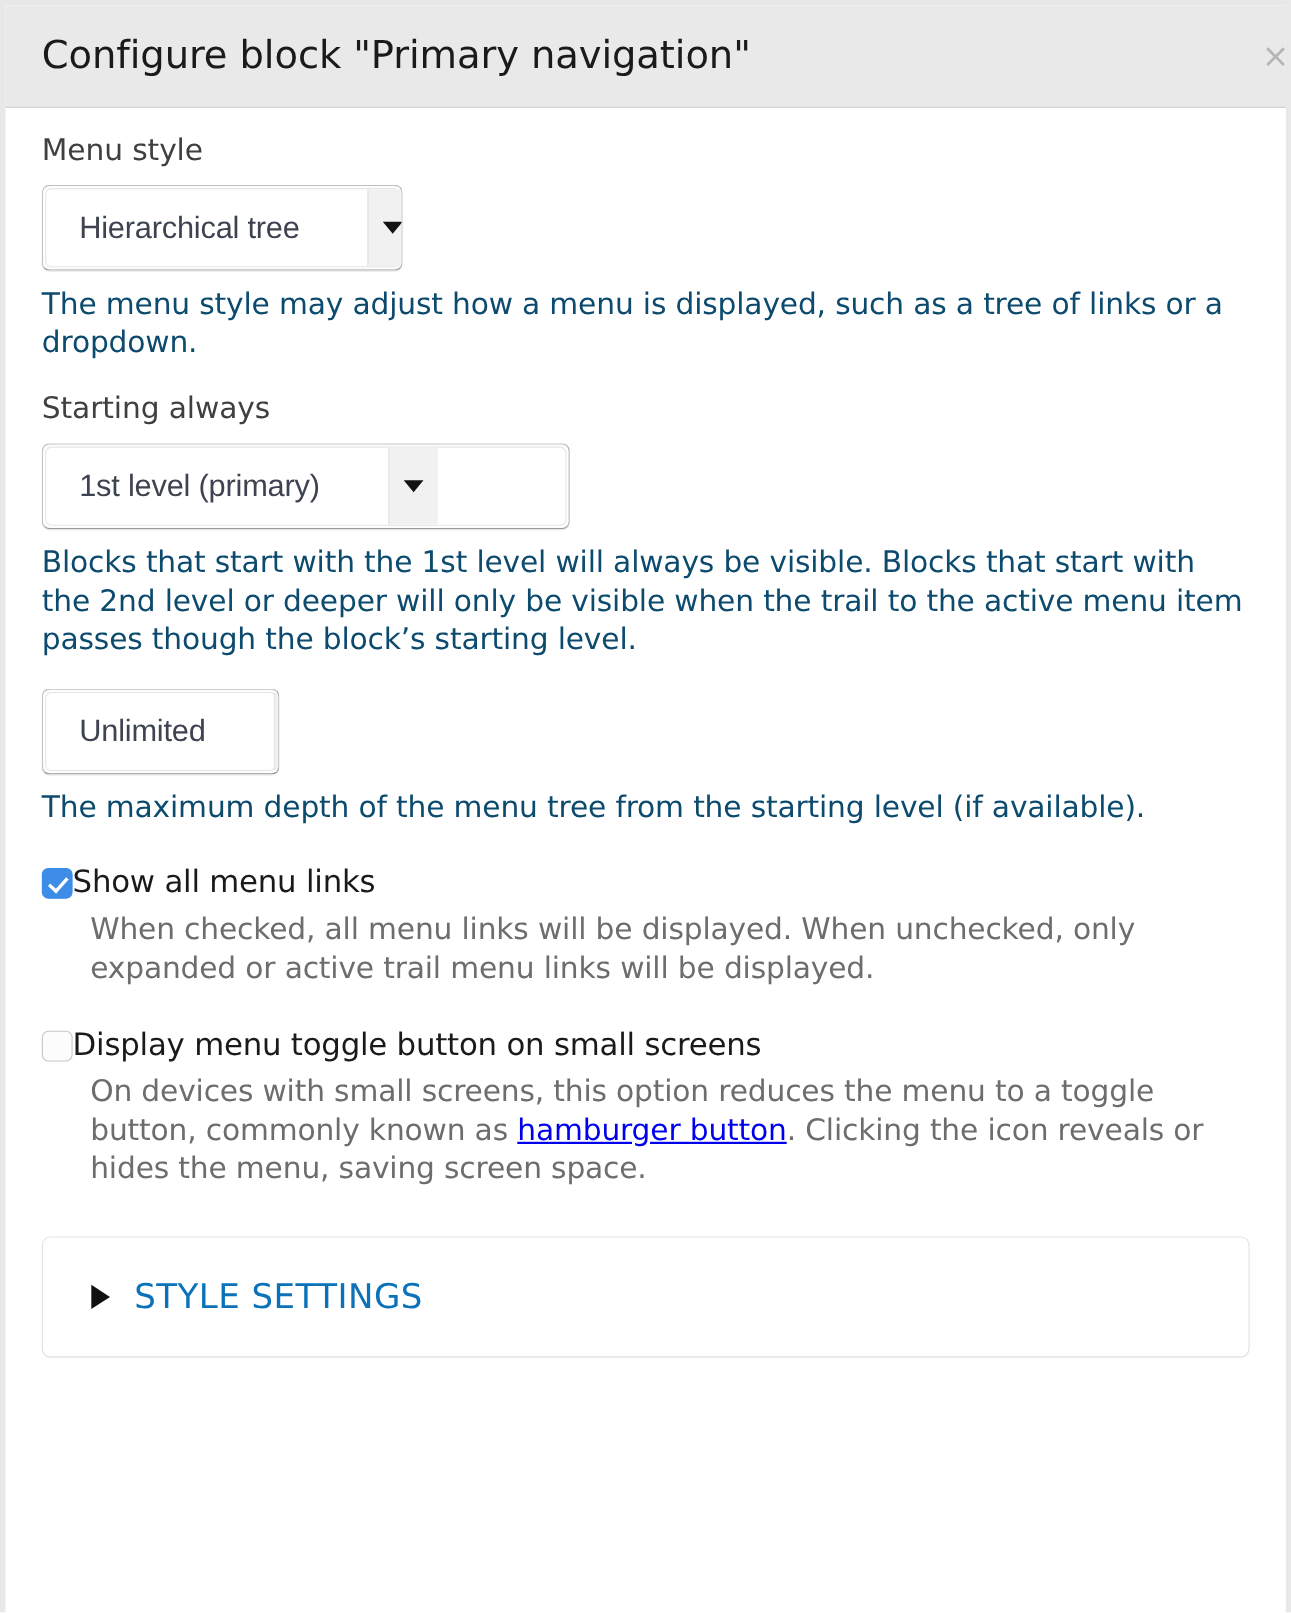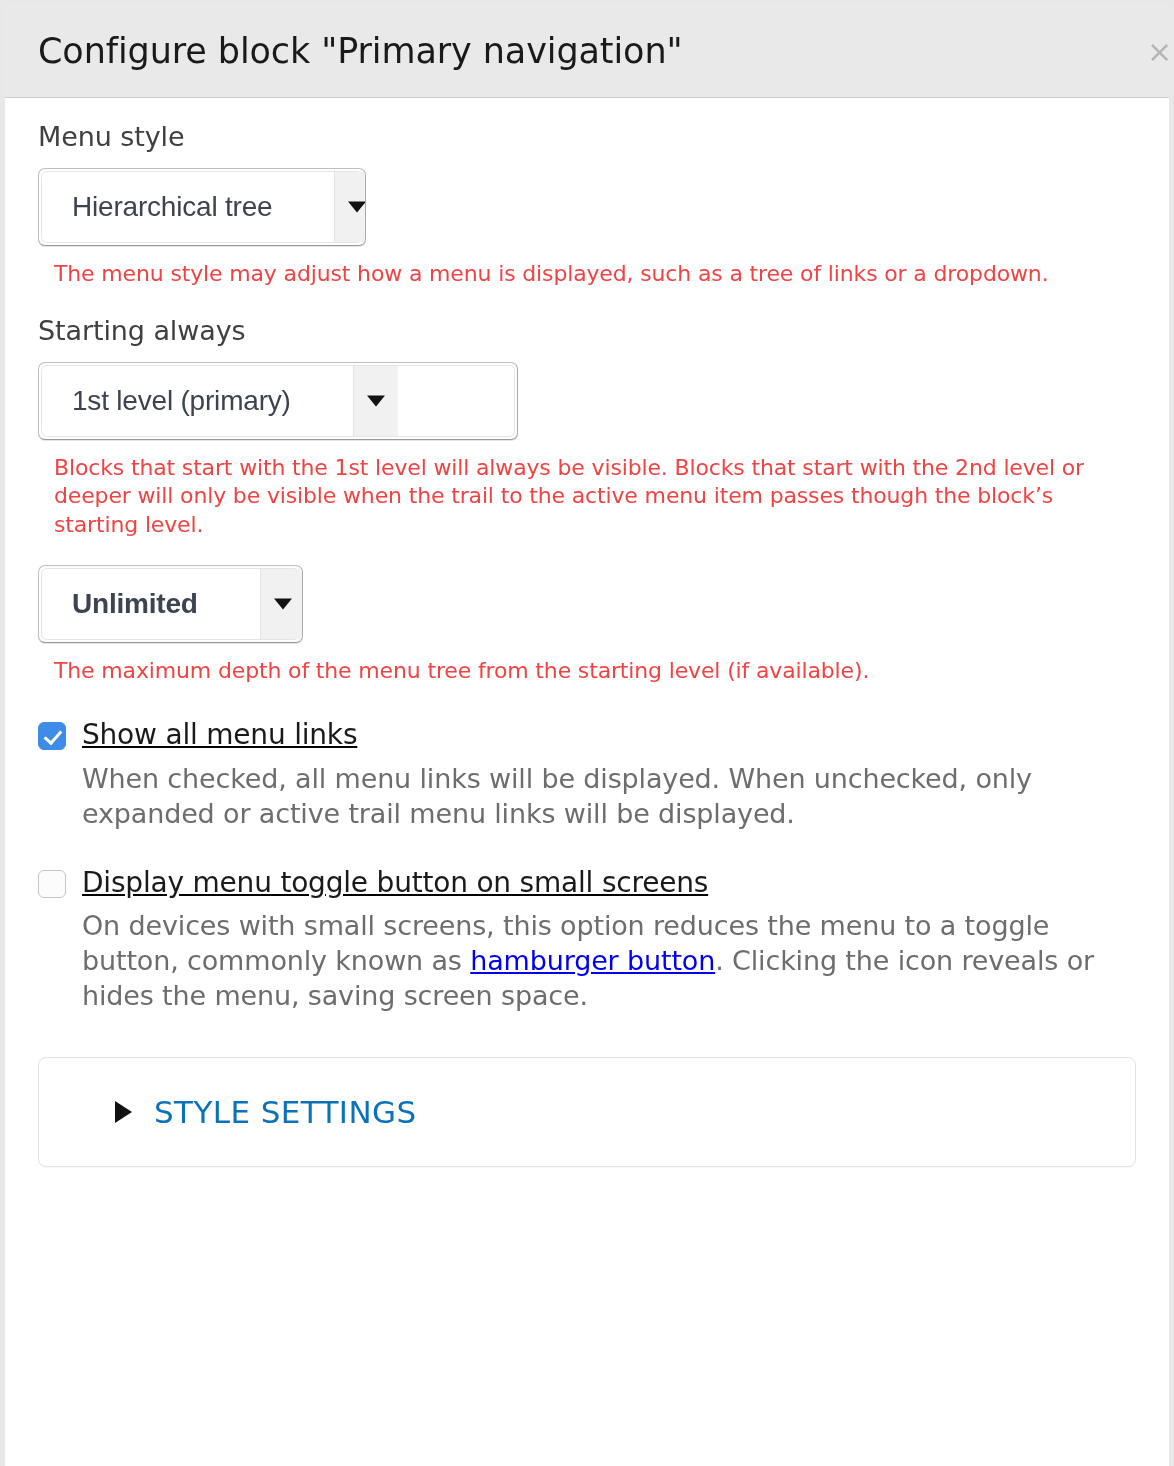--- a/index.html
+++ b/index.html
@@ -147,10 +147,10 @@
 
   
   .description {
-    font-size: 22px;
+    font-size: 27px;
     line-height: 1.29;
-    color: #ef4444;
-    margin: 10px 0 0 16px;
+    color: #0c4a6e;
+    margin: 10px 0 0 0;
     letter-spacing: -0.15px;
     font-weight: 400;
   }

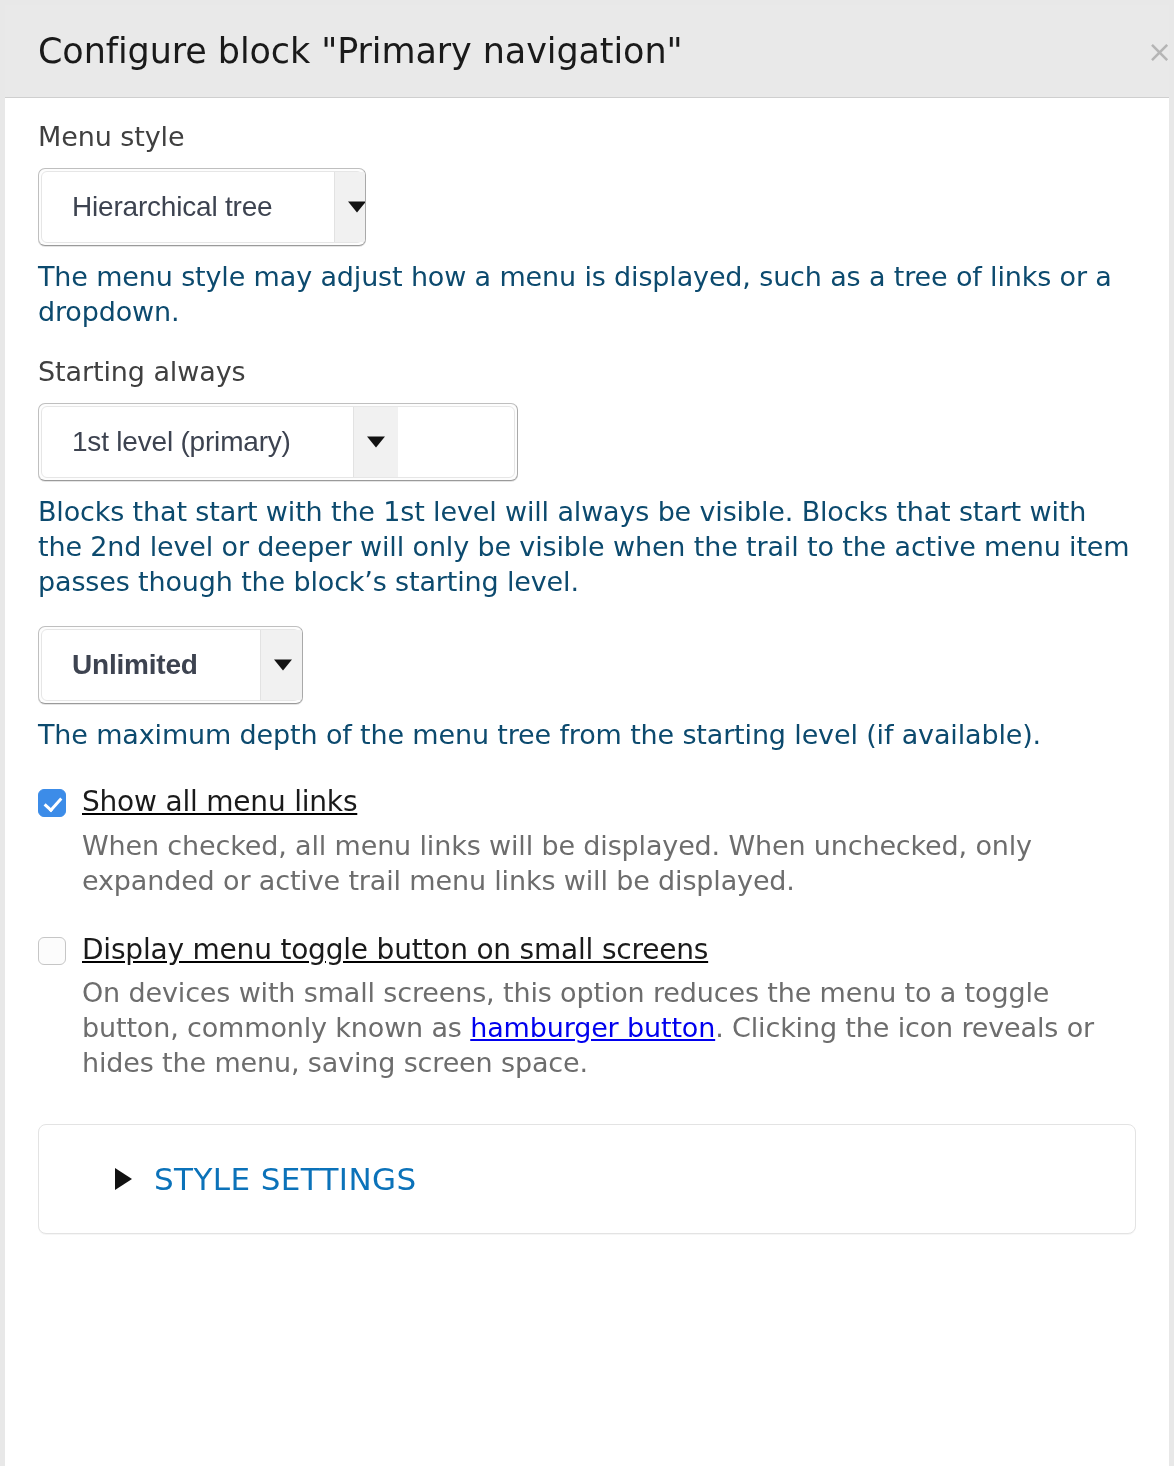--- a/index.html
+++ b/index.html
@@ -143,7 +143,7 @@
 
   .sel-menu-style  { width: 328px; }
   .sel-start-level { width: 480px; }
-  .sel-max-depth   { width: 265px; font-weight: bold; }
+  .sel-max-depth   { width: 216px; }
 
   
   .description {

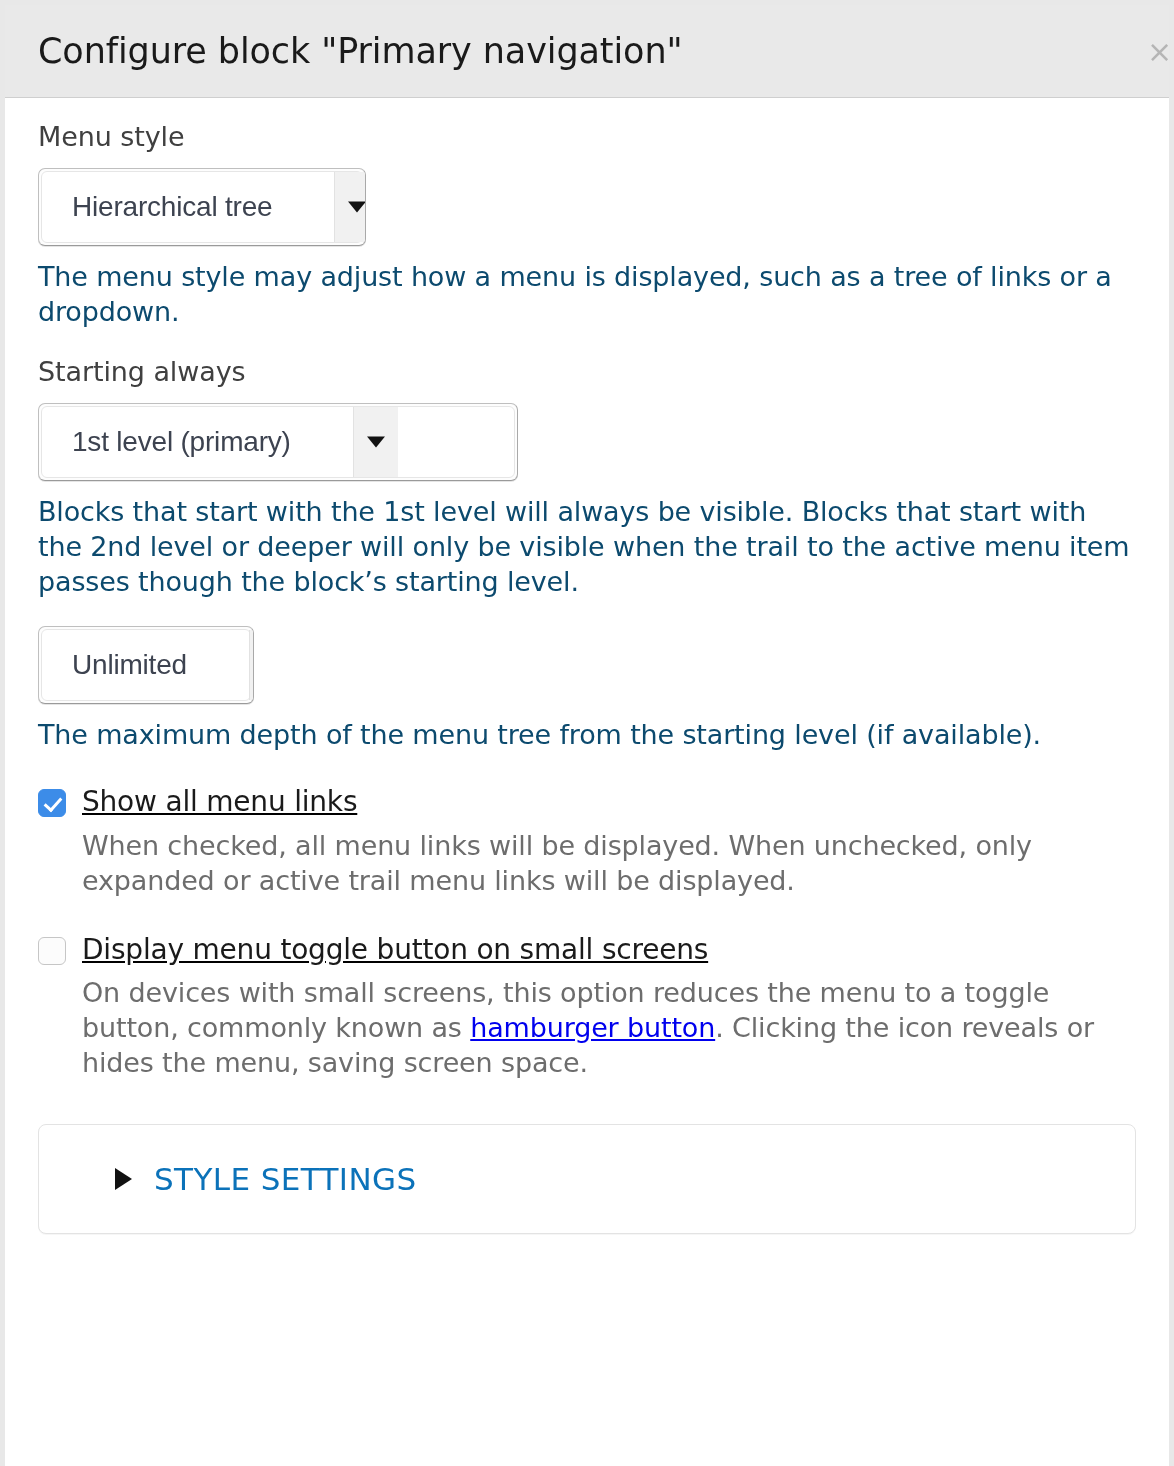--- a/index.html
+++ b/index.html
@@ -163,8 +163,6 @@
   .checkbox-row {
     display: flex;
     align-items: flex-start;
-    gap: 16px;
-    text-decoration: underline;
   }
   .cb {
     position: relative;

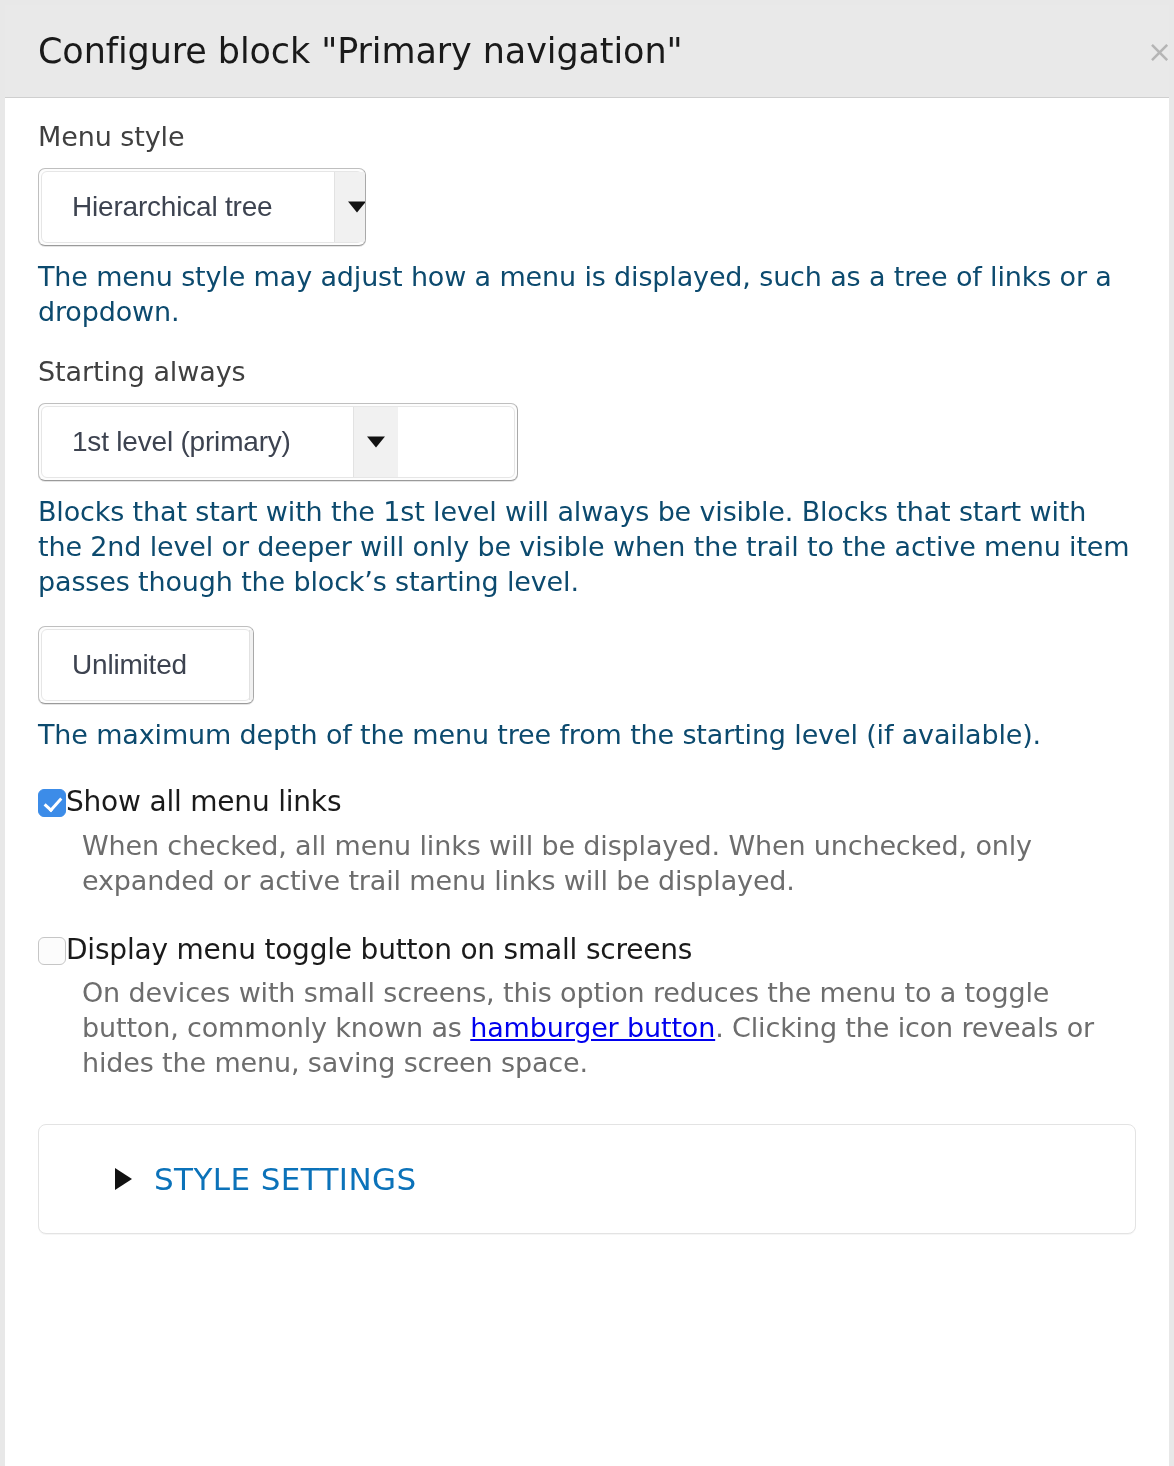--- a/index.html
+++ b/index.html
@@ -219,7 +219,6 @@
     box-sizing: border-box;
     display: flex;
     align-items: center;
-    padding-left: 32px;
   }
   .details-summary {
     display: flex;

